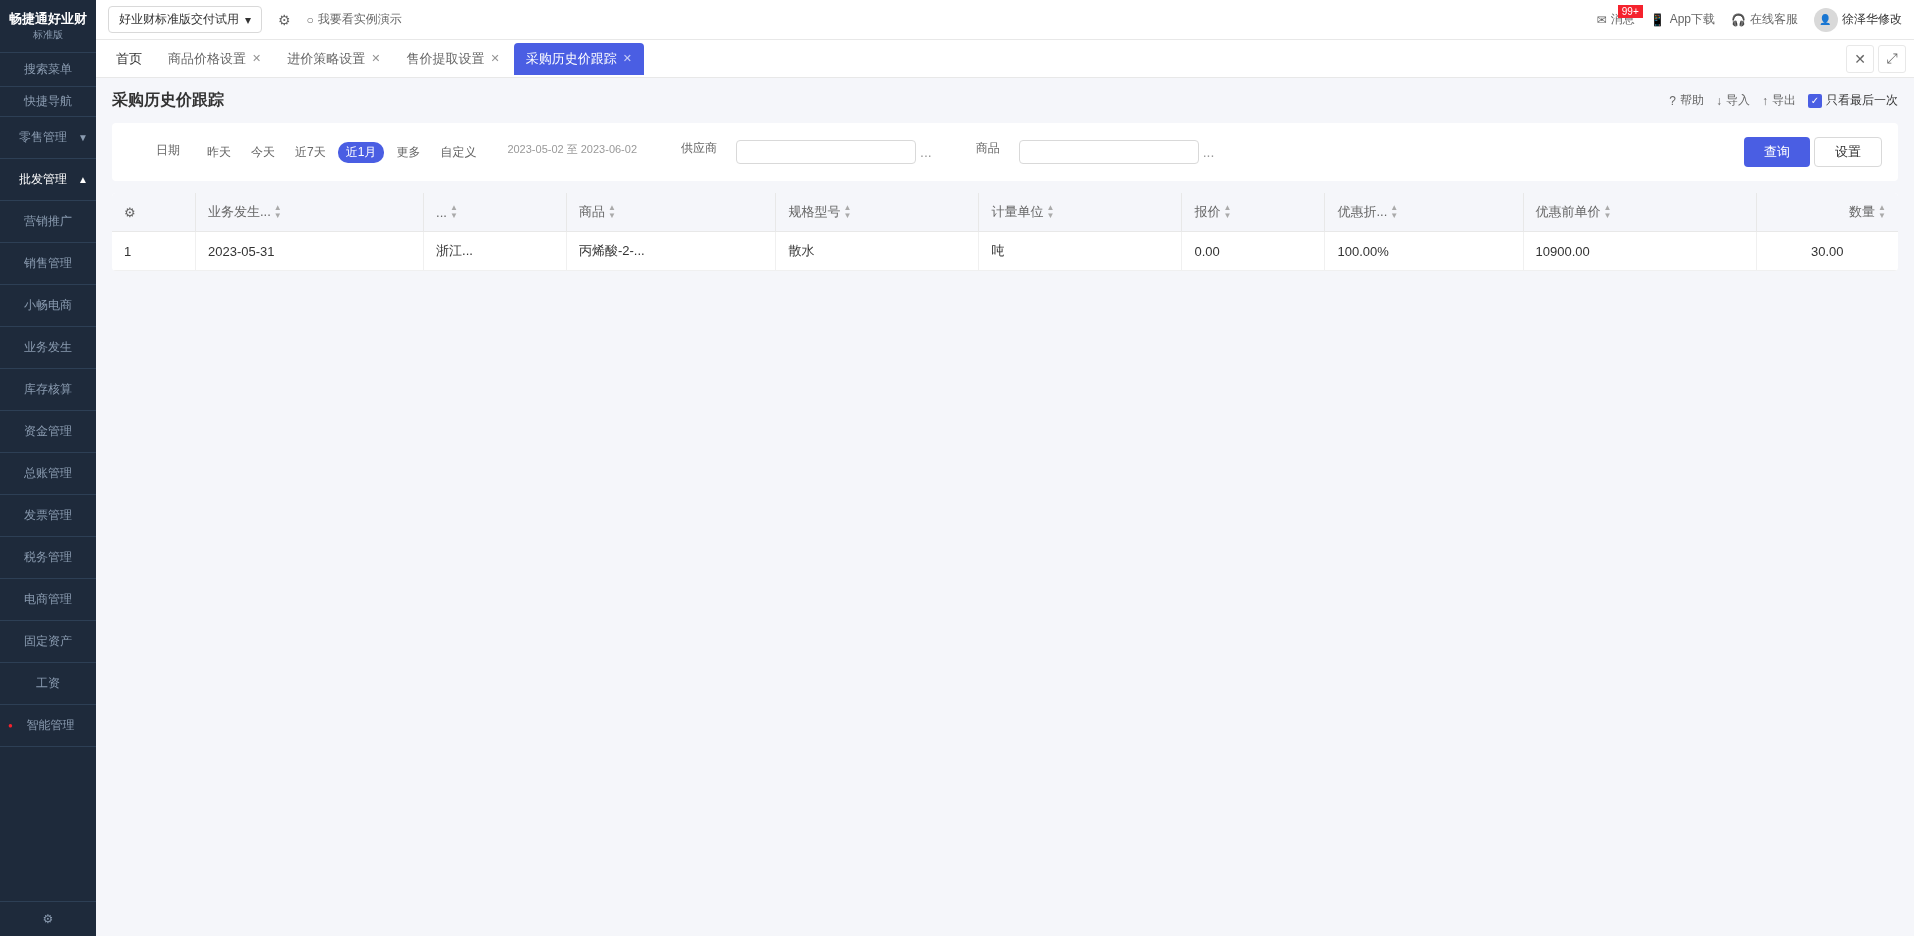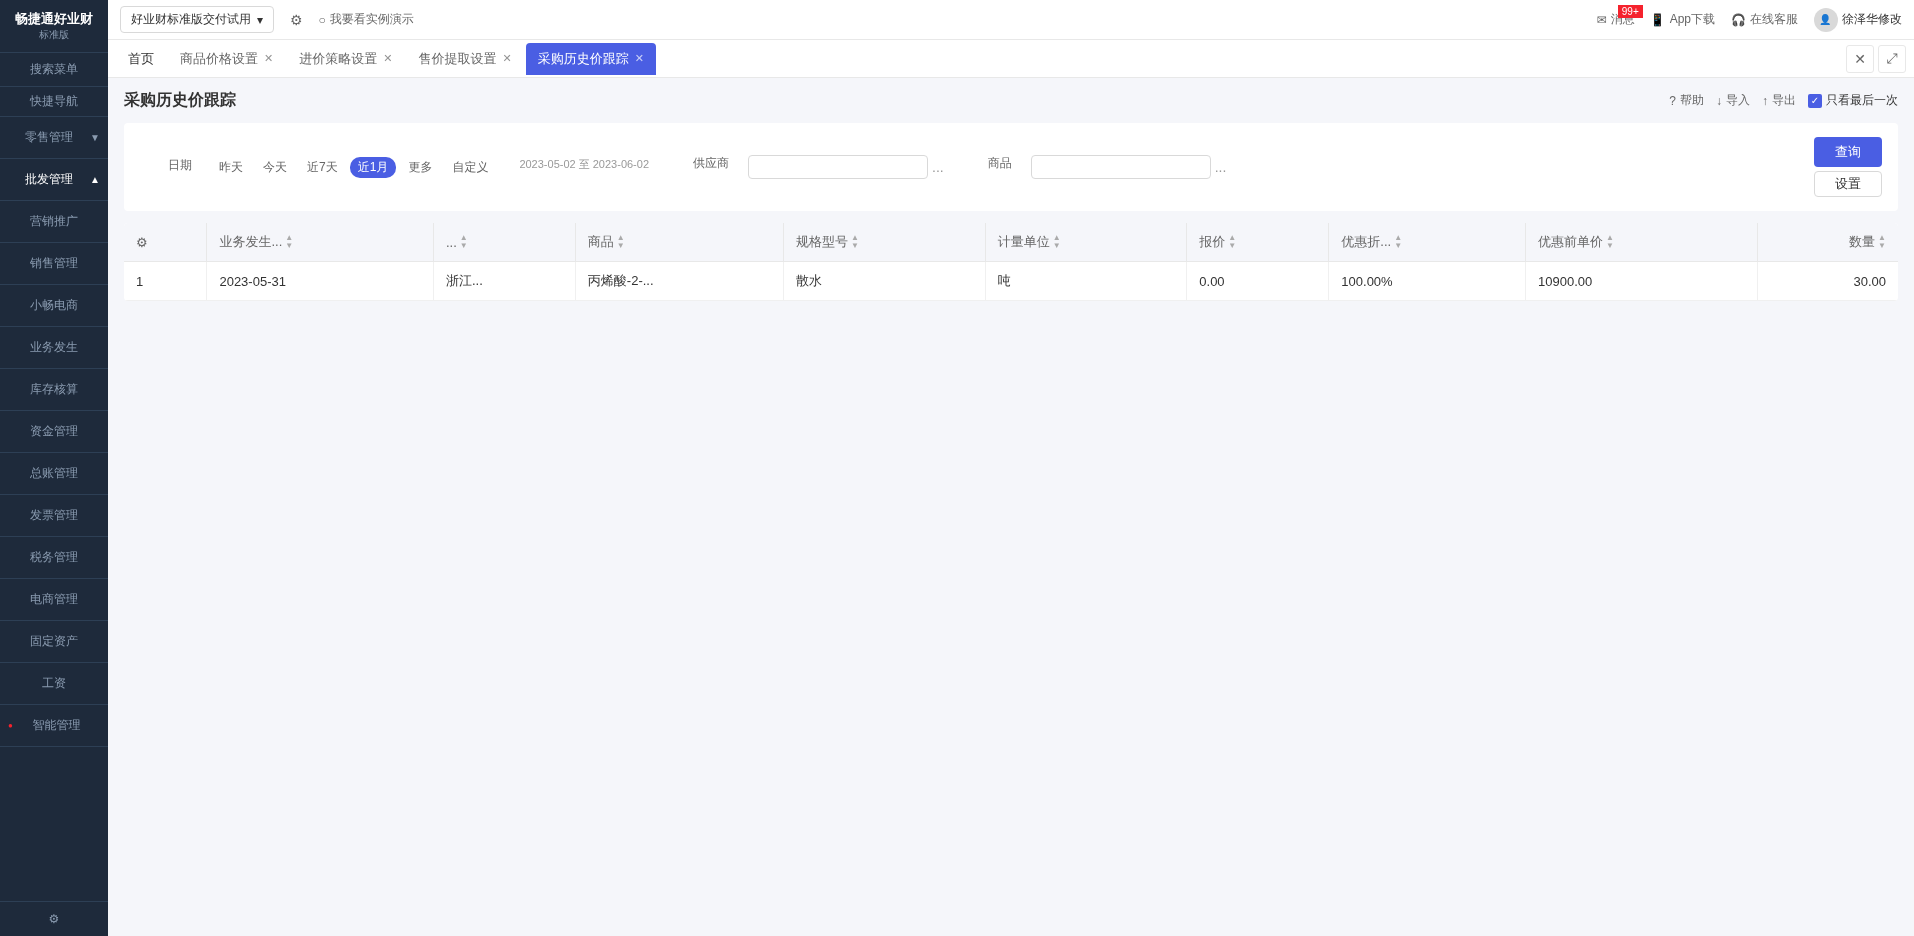--- a/index.html
+++ b/index.html
@@ -7,7 +7,7 @@
 
     
     .sidebar {
-      width: 108px;
+      width: 96px;
       background: #1e2a3b;
       display: flex;
       flex-direction: column;

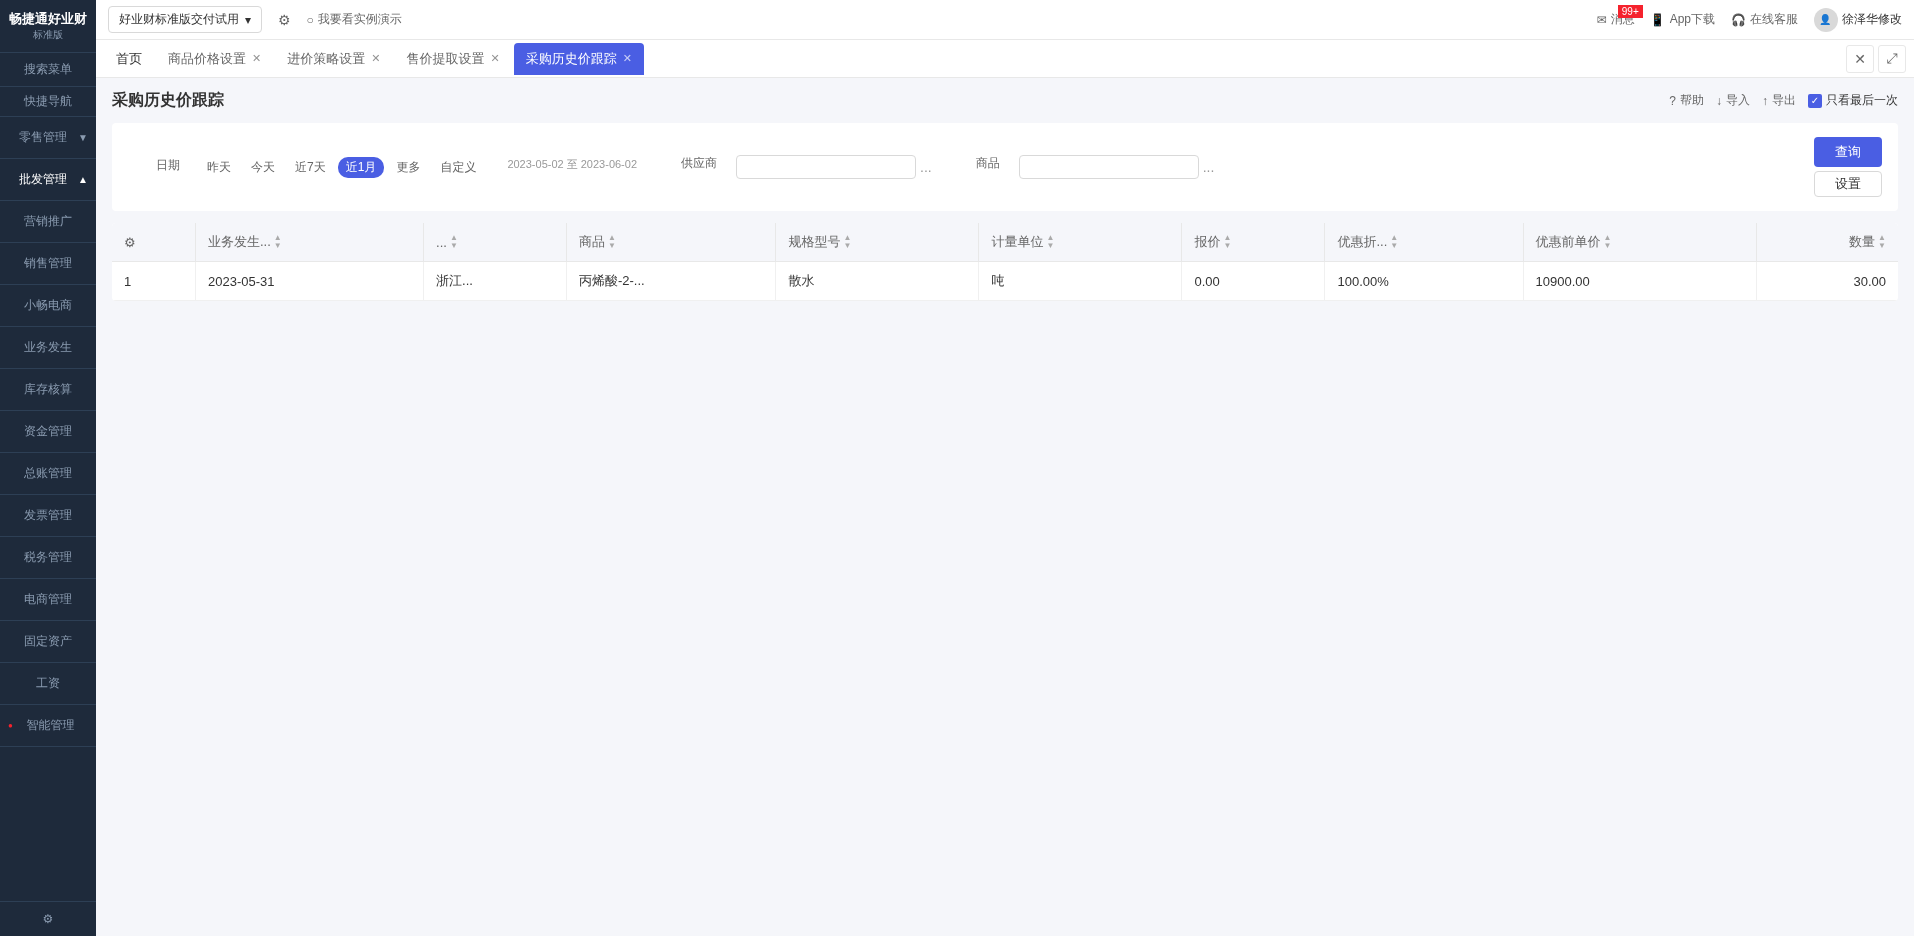--- a/index.html
+++ b/index.html
@@ -326,7 +326,7 @@
     .filter-actions {
       margin-left: auto;
       display: flex;
-      flex-direction: column;
+      flex-direction: row;
       gap: 4px;
     }
     .btn-primary {

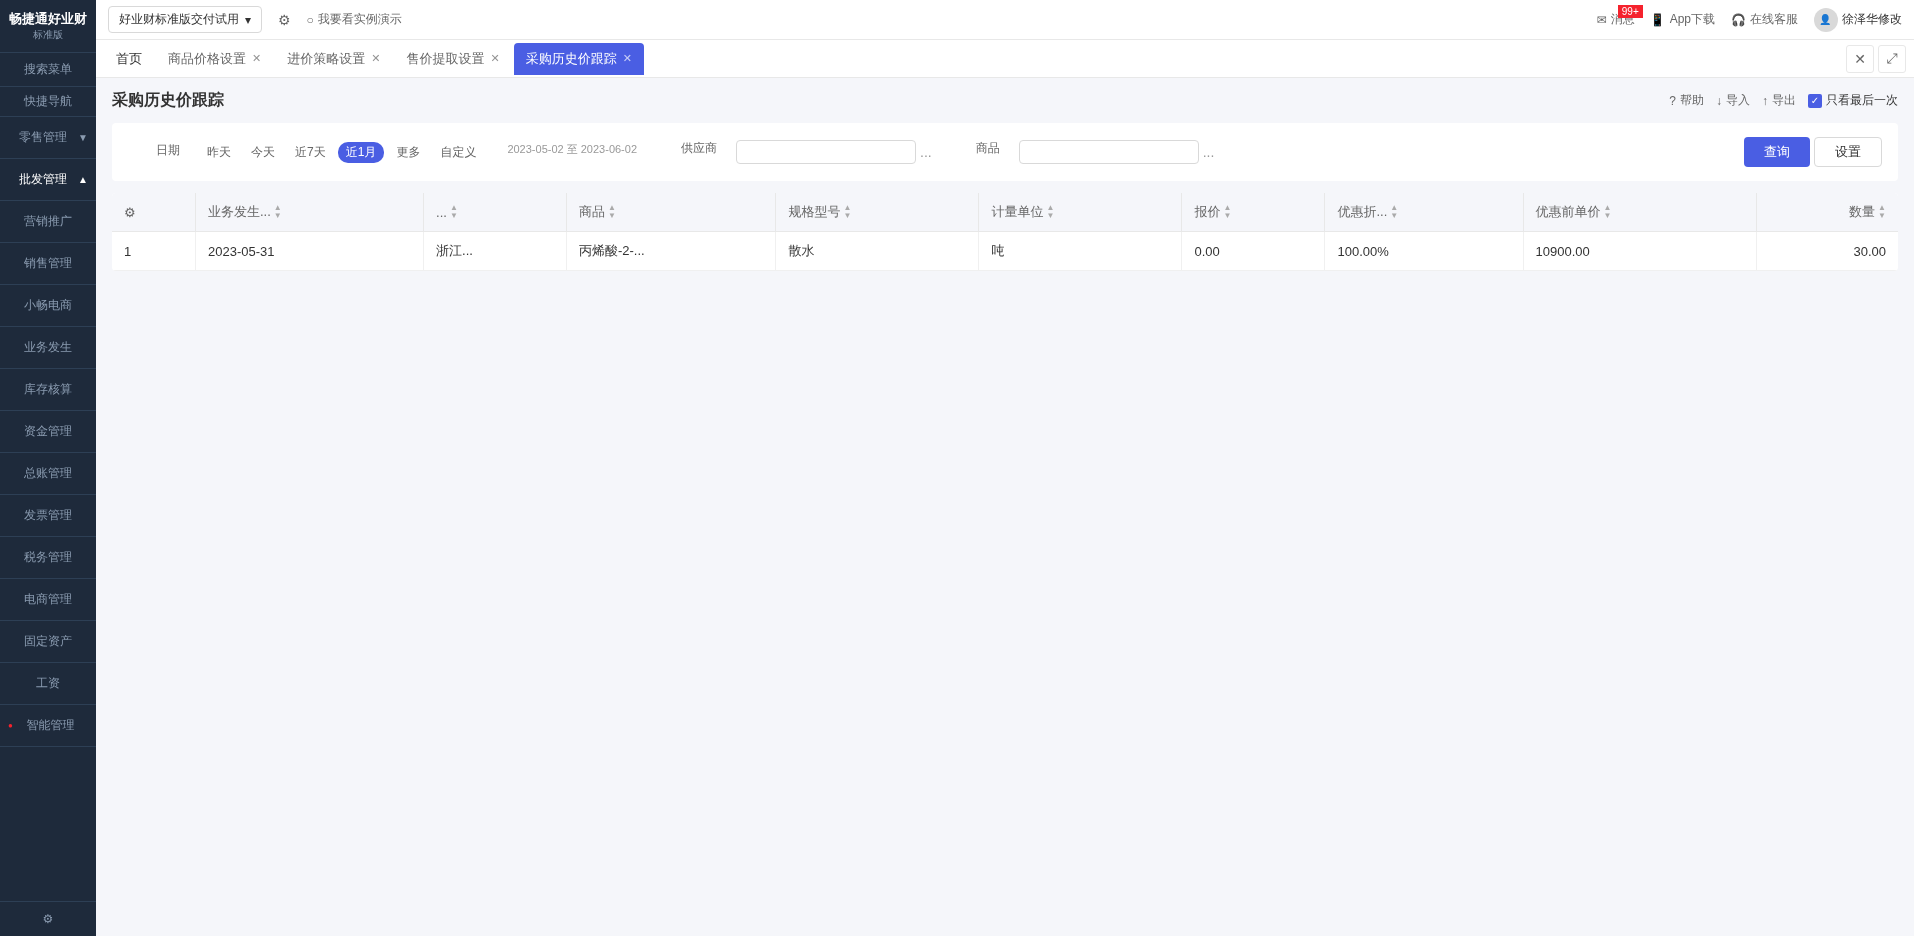--- a/index.html
+++ b/index.html
@@ -716,7 +716,7 @@
       <td>0.00</td>
       <td>100.00%</td>
       <td>10900.00</td>
-      <td style="text-align:right;">30.00</td>
+      <td style="text-align:center;">30.00</td>
     </tr>
           </tbody>
       </table>

